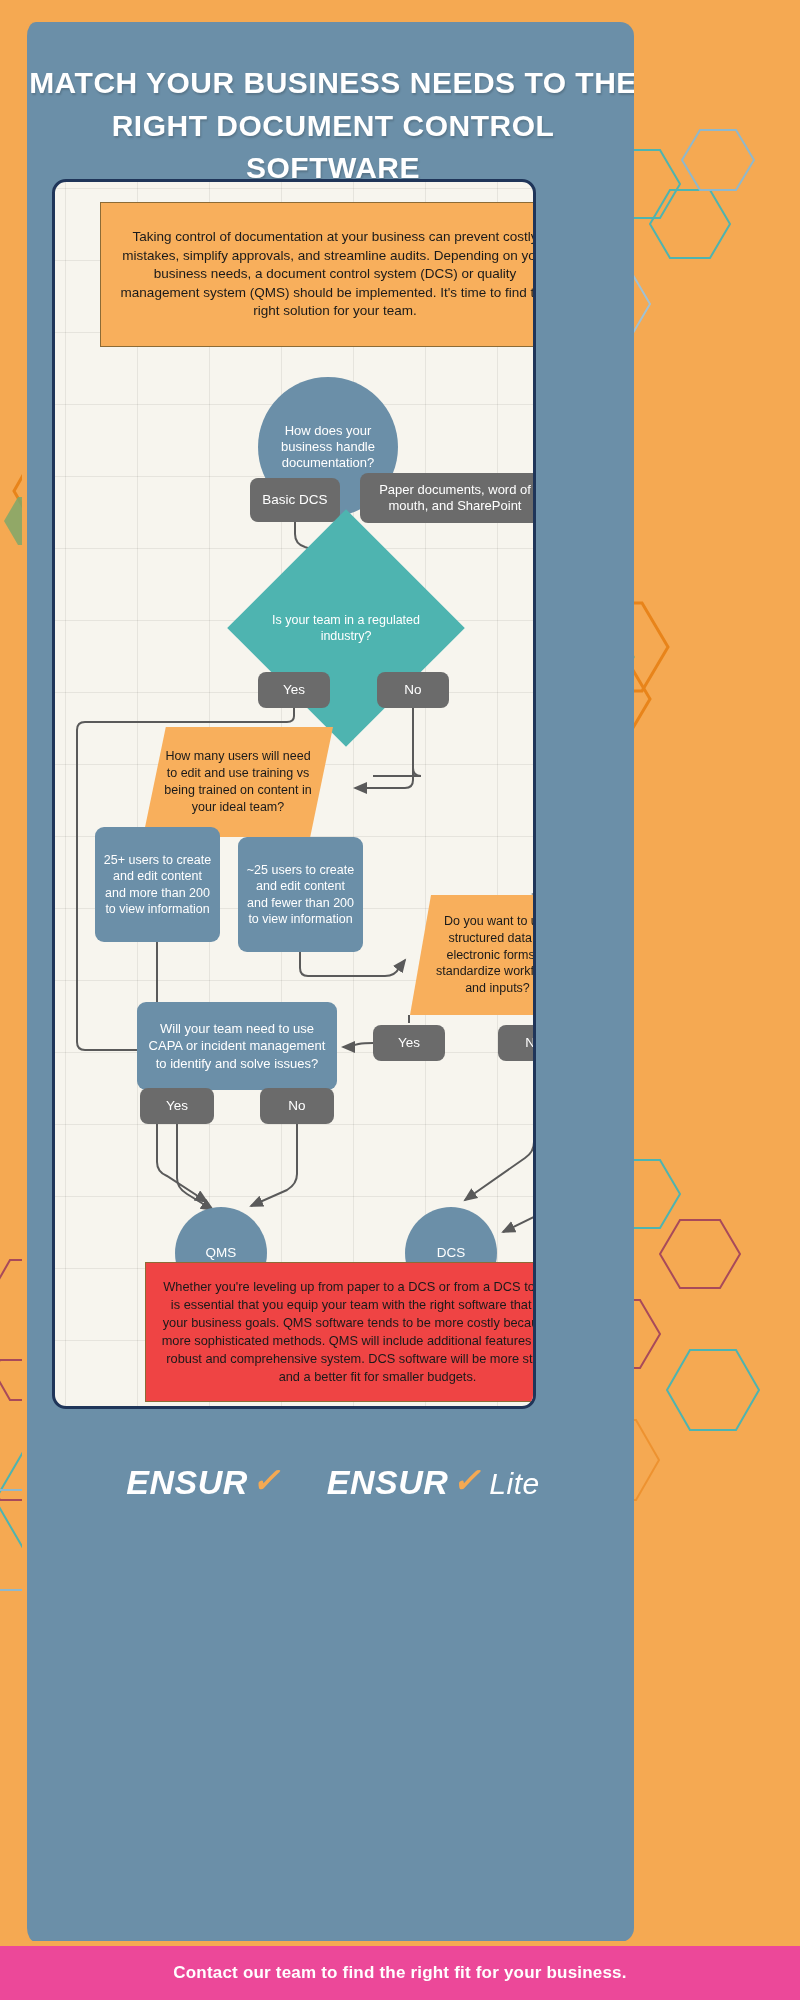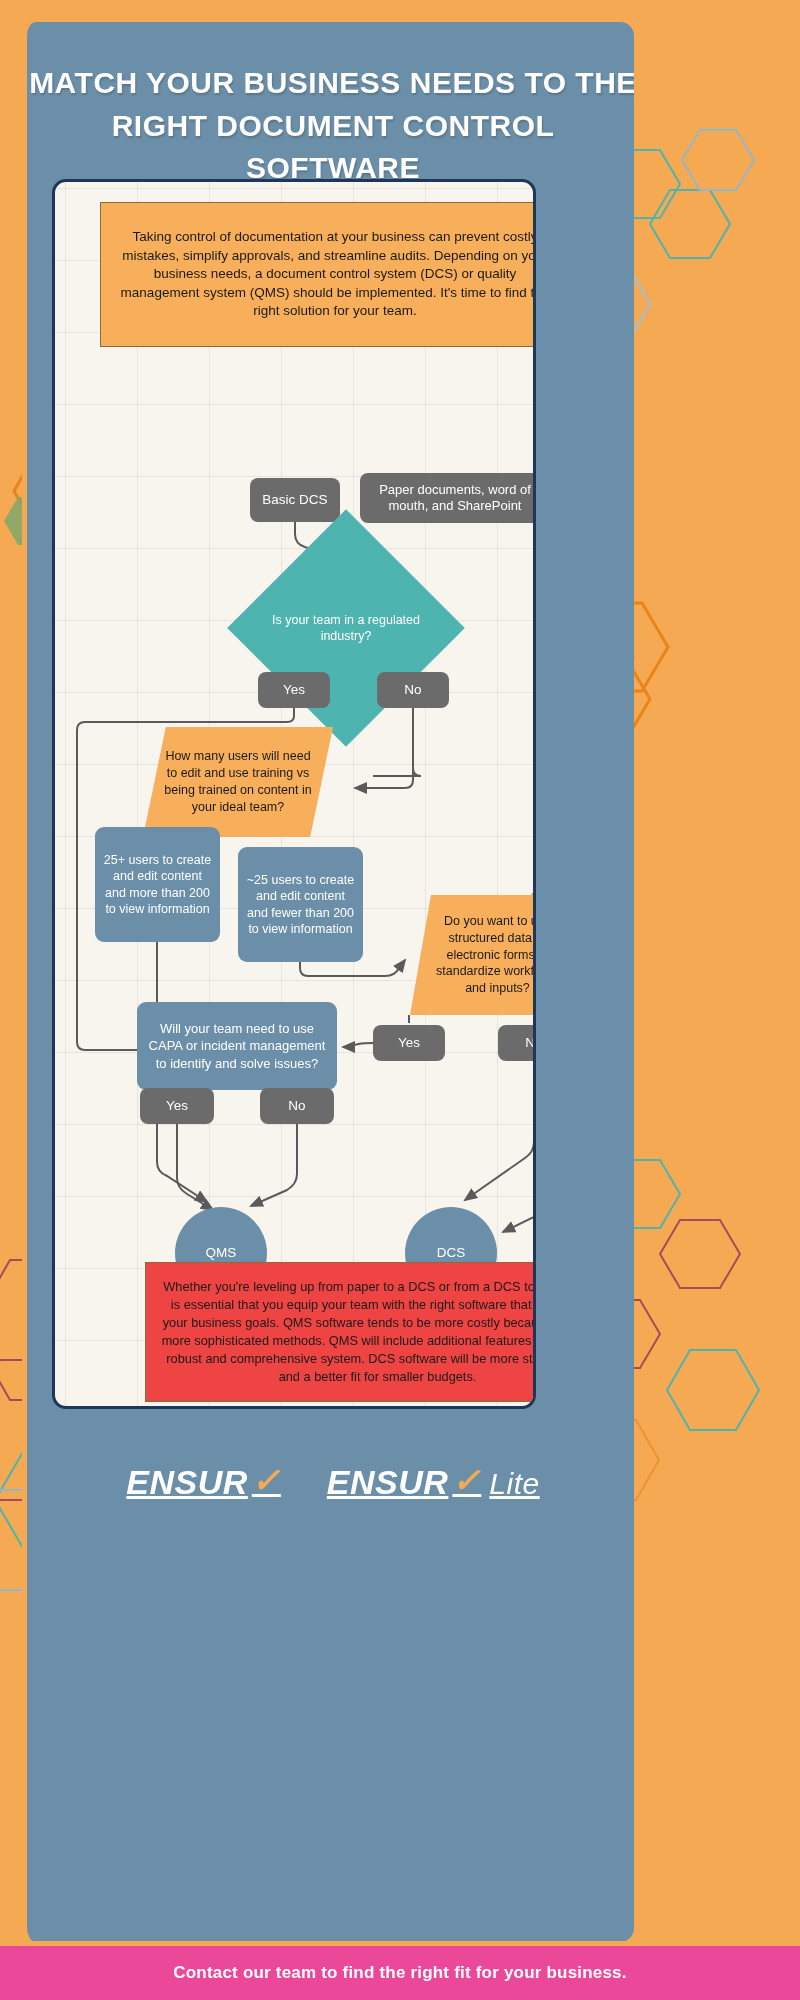--- a/index.html
+++ b/index.html
@@ -268,6 +268,9 @@
           <span>Taking control of documentation at your business can prevent costly mistakes, simplify approvals, and streamline audits. Depending on your business needs, a document control system (DCS) or quality management system (QMS) should be implemented. It's time to find the right solution for your team.</span>
         </div>
 
+        <div class="node n-circle c-q1">
+          <span>How does your business handle documentation?</span>
+        </div>
 
         <div class="node n-gray g-basic">
           <span>Basic DCS</span>

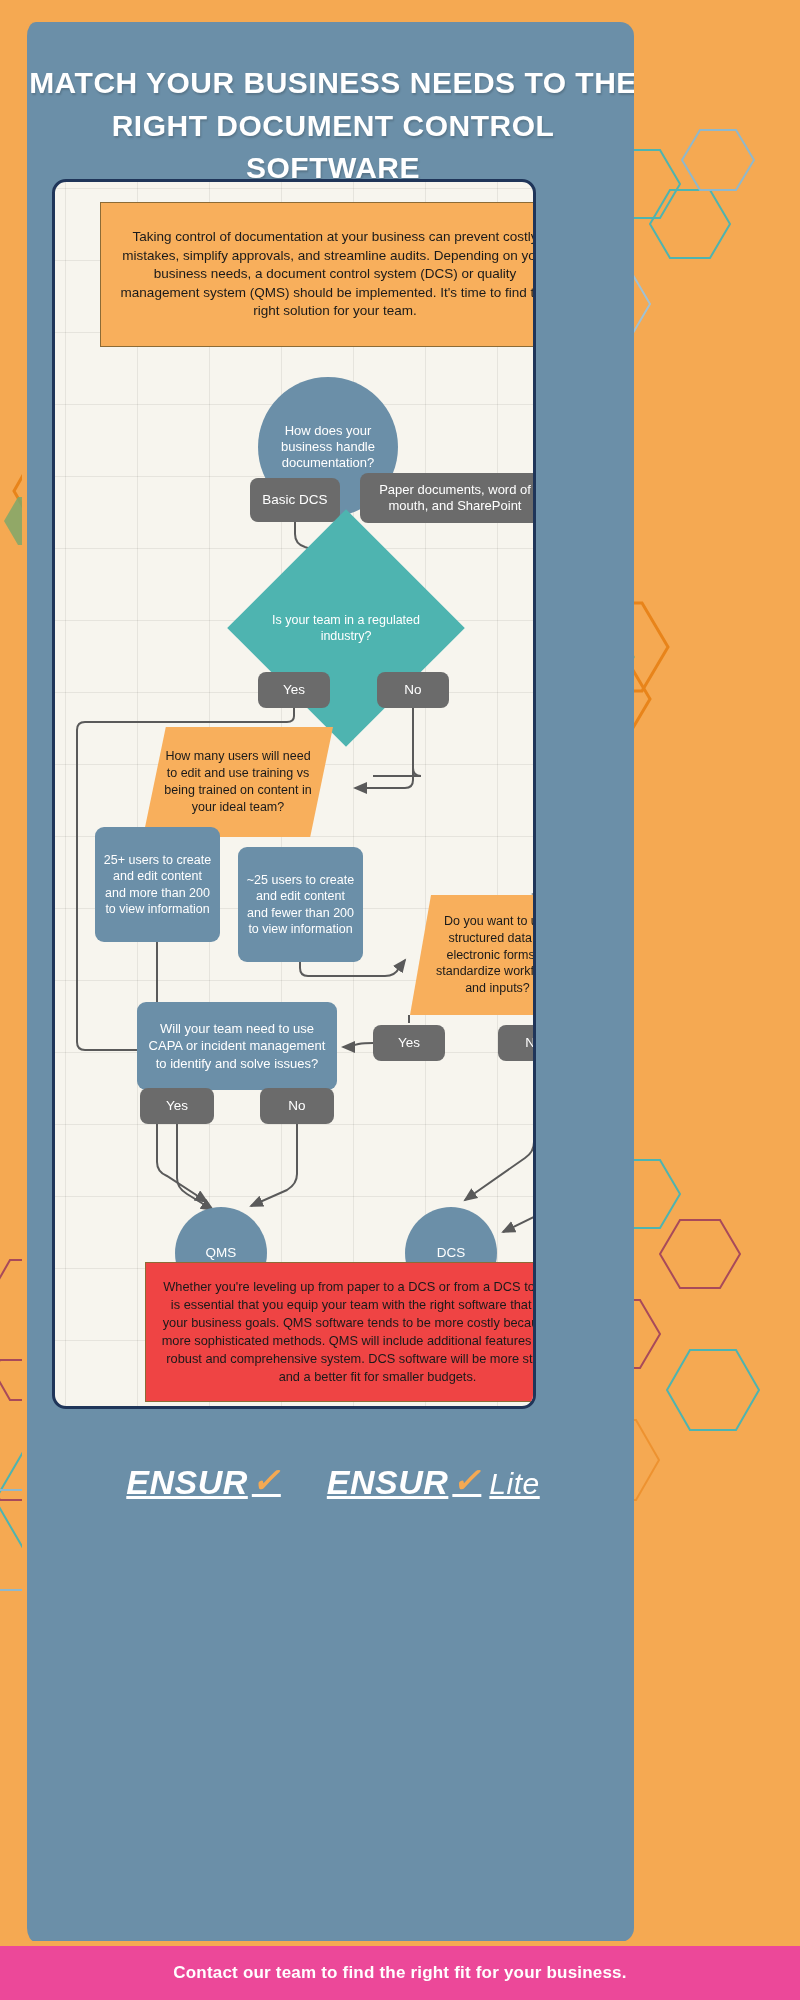--- a/index.html
+++ b/index.html
@@ -124,7 +124,7 @@
     font-size: 12.5px; line-height: 1.32;
   }
   .b-25plus { left: 40px; top: 645px; width: 125px; height: 115px; }
-  .b-25less { left: 183px; top: 655px; width: 125px; height: 115px; margin-top: 10px; }
+  .b-25less { left: 183px; top: 655px; width: 125px; height: 115px; }
   .b-capa   { left: 82px; top: 820px; width: 200px; height: 88px; font-size: 13px; }
 
   .n-summary {

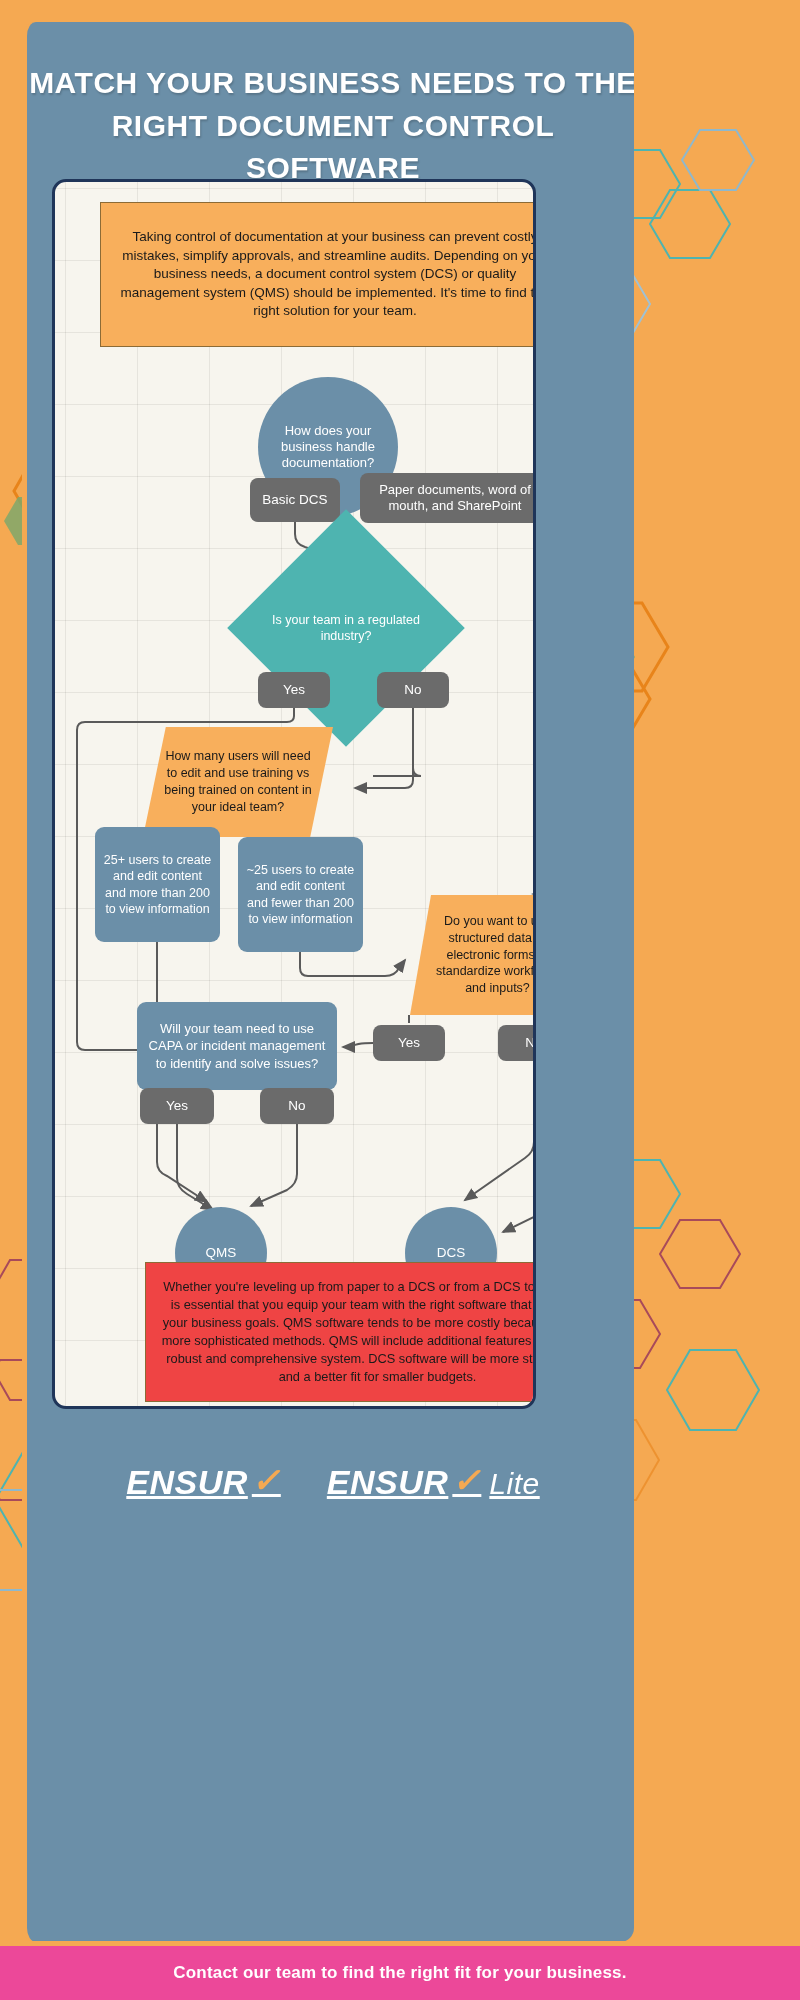--- a/index.html
+++ b/index.html
@@ -140,7 +140,7 @@
     display: flex; align-items: center; justify-content: center; gap: 46px;
   }
   .logo { display: flex; align-items: baseline; color: #ffffff;
-          font-size: 34px; font-weight: bold; font-style: italic; letter-spacing: 0.5px; text-decoration: underline; }
+          font-size: 34px; font-weight: bold; font-style: italic; letter-spacing: 0.5px; }
   .check { margin-left: 4px; position: relative; top: -2px; }
   .lite { font-size: 30px; font-weight: normal; font-style: italic; margin-left: 8px; color:#ffffff; }
 

